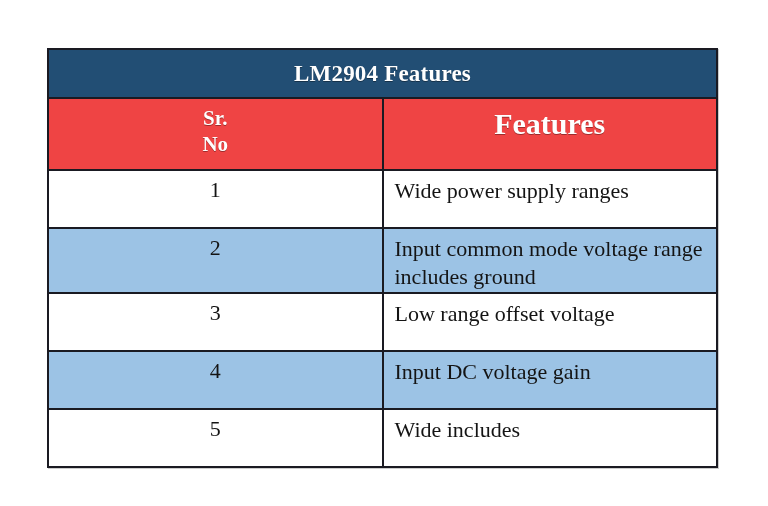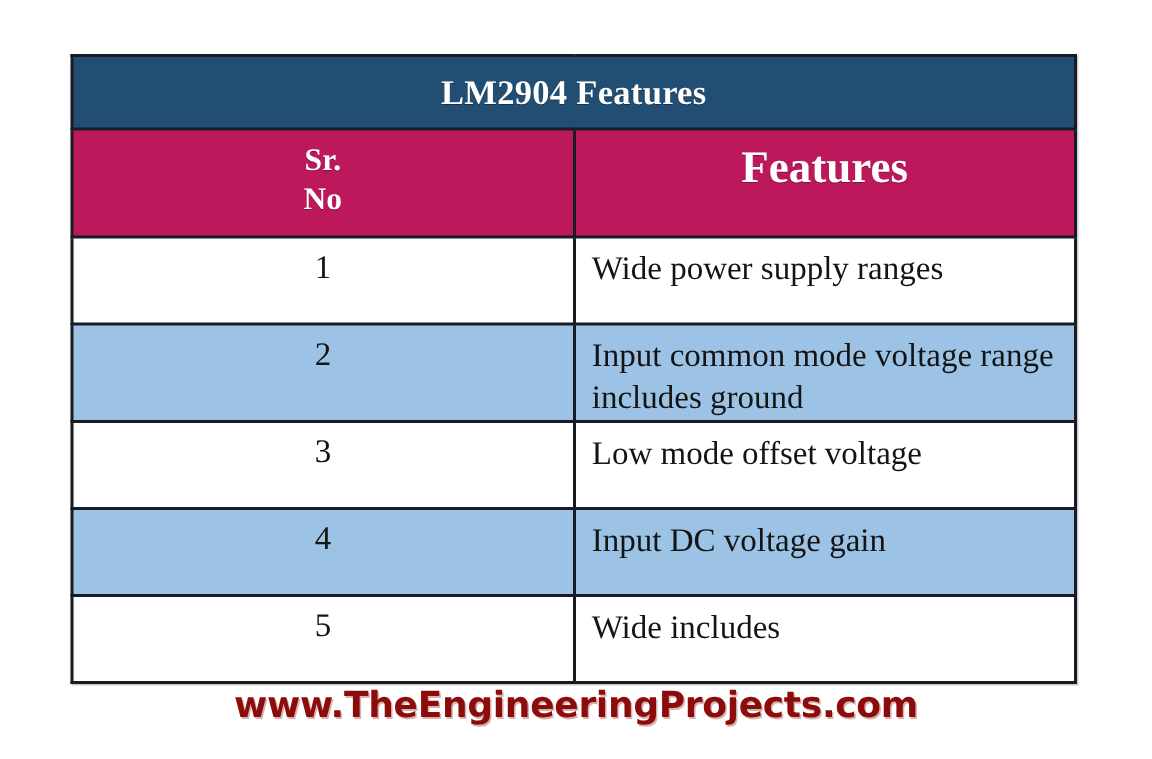--- a/index.html
+++ b/index.html
@@ -27,7 +27,7 @@
   .table-wrap {
     position: absolute;
     left: 47px;
-    top: 36px;
+    top: 48px;
     width: 571px;
   }
 

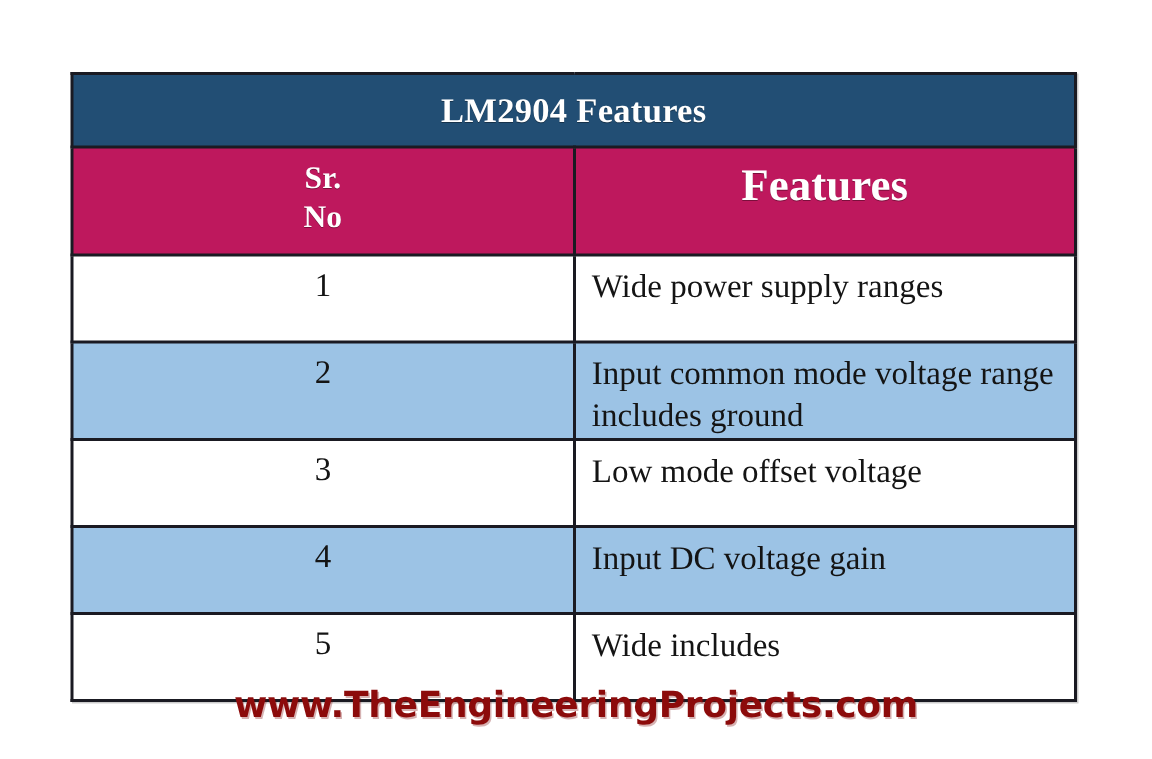--- a/index.html
+++ b/index.html
@@ -61,7 +61,7 @@
 
   
   .colhead {
-    background: #be185d;
+    background: #ef4444;
     color: #ffffff;
     font-weight: bold;
     text-shadow: 0 1px 0 rgba(0,0,0,0.35);

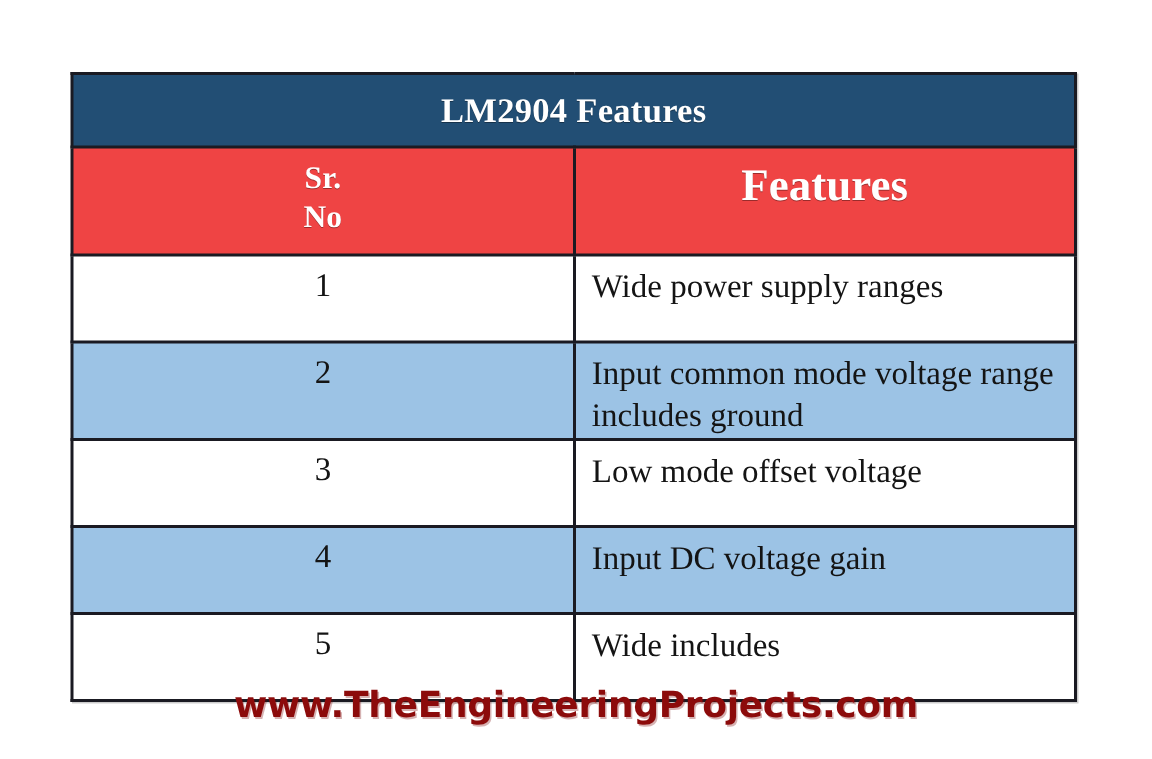--- a/index.html
+++ b/index.html
@@ -157,7 +157,7 @@
 
         <tr class="body-row shade-light row-h-1">
           <td class="cell-sr">3</td>
-          <td class="cell-feat">Low mode offset voltage</td>
+          <td class="cell-feat">Low range offset voltage</td>
         </tr>
 
         <tr class="body-row shade-blue row-h-1">

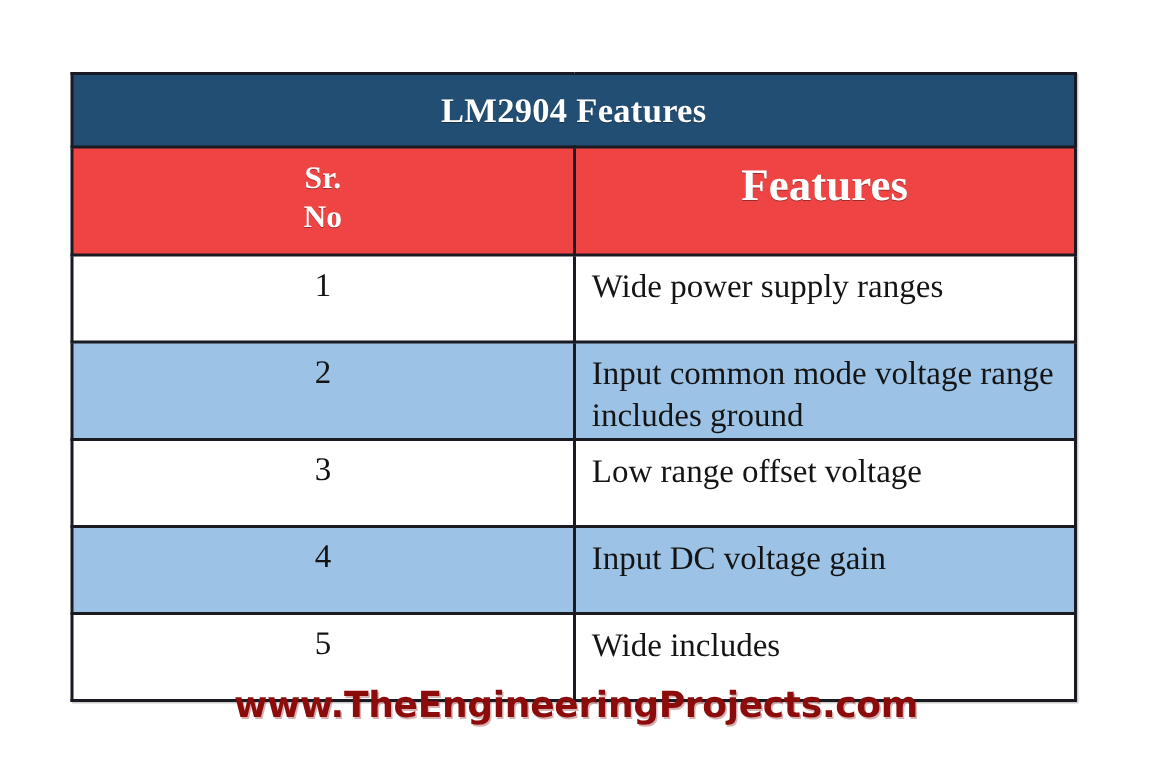--- a/index.html
+++ b/index.html
@@ -174,7 +174,6 @@
     </table>
   </div>
 
-  <div class="watermark">www.TheEngineeringProjects.com</div>
 
 </div>
 

